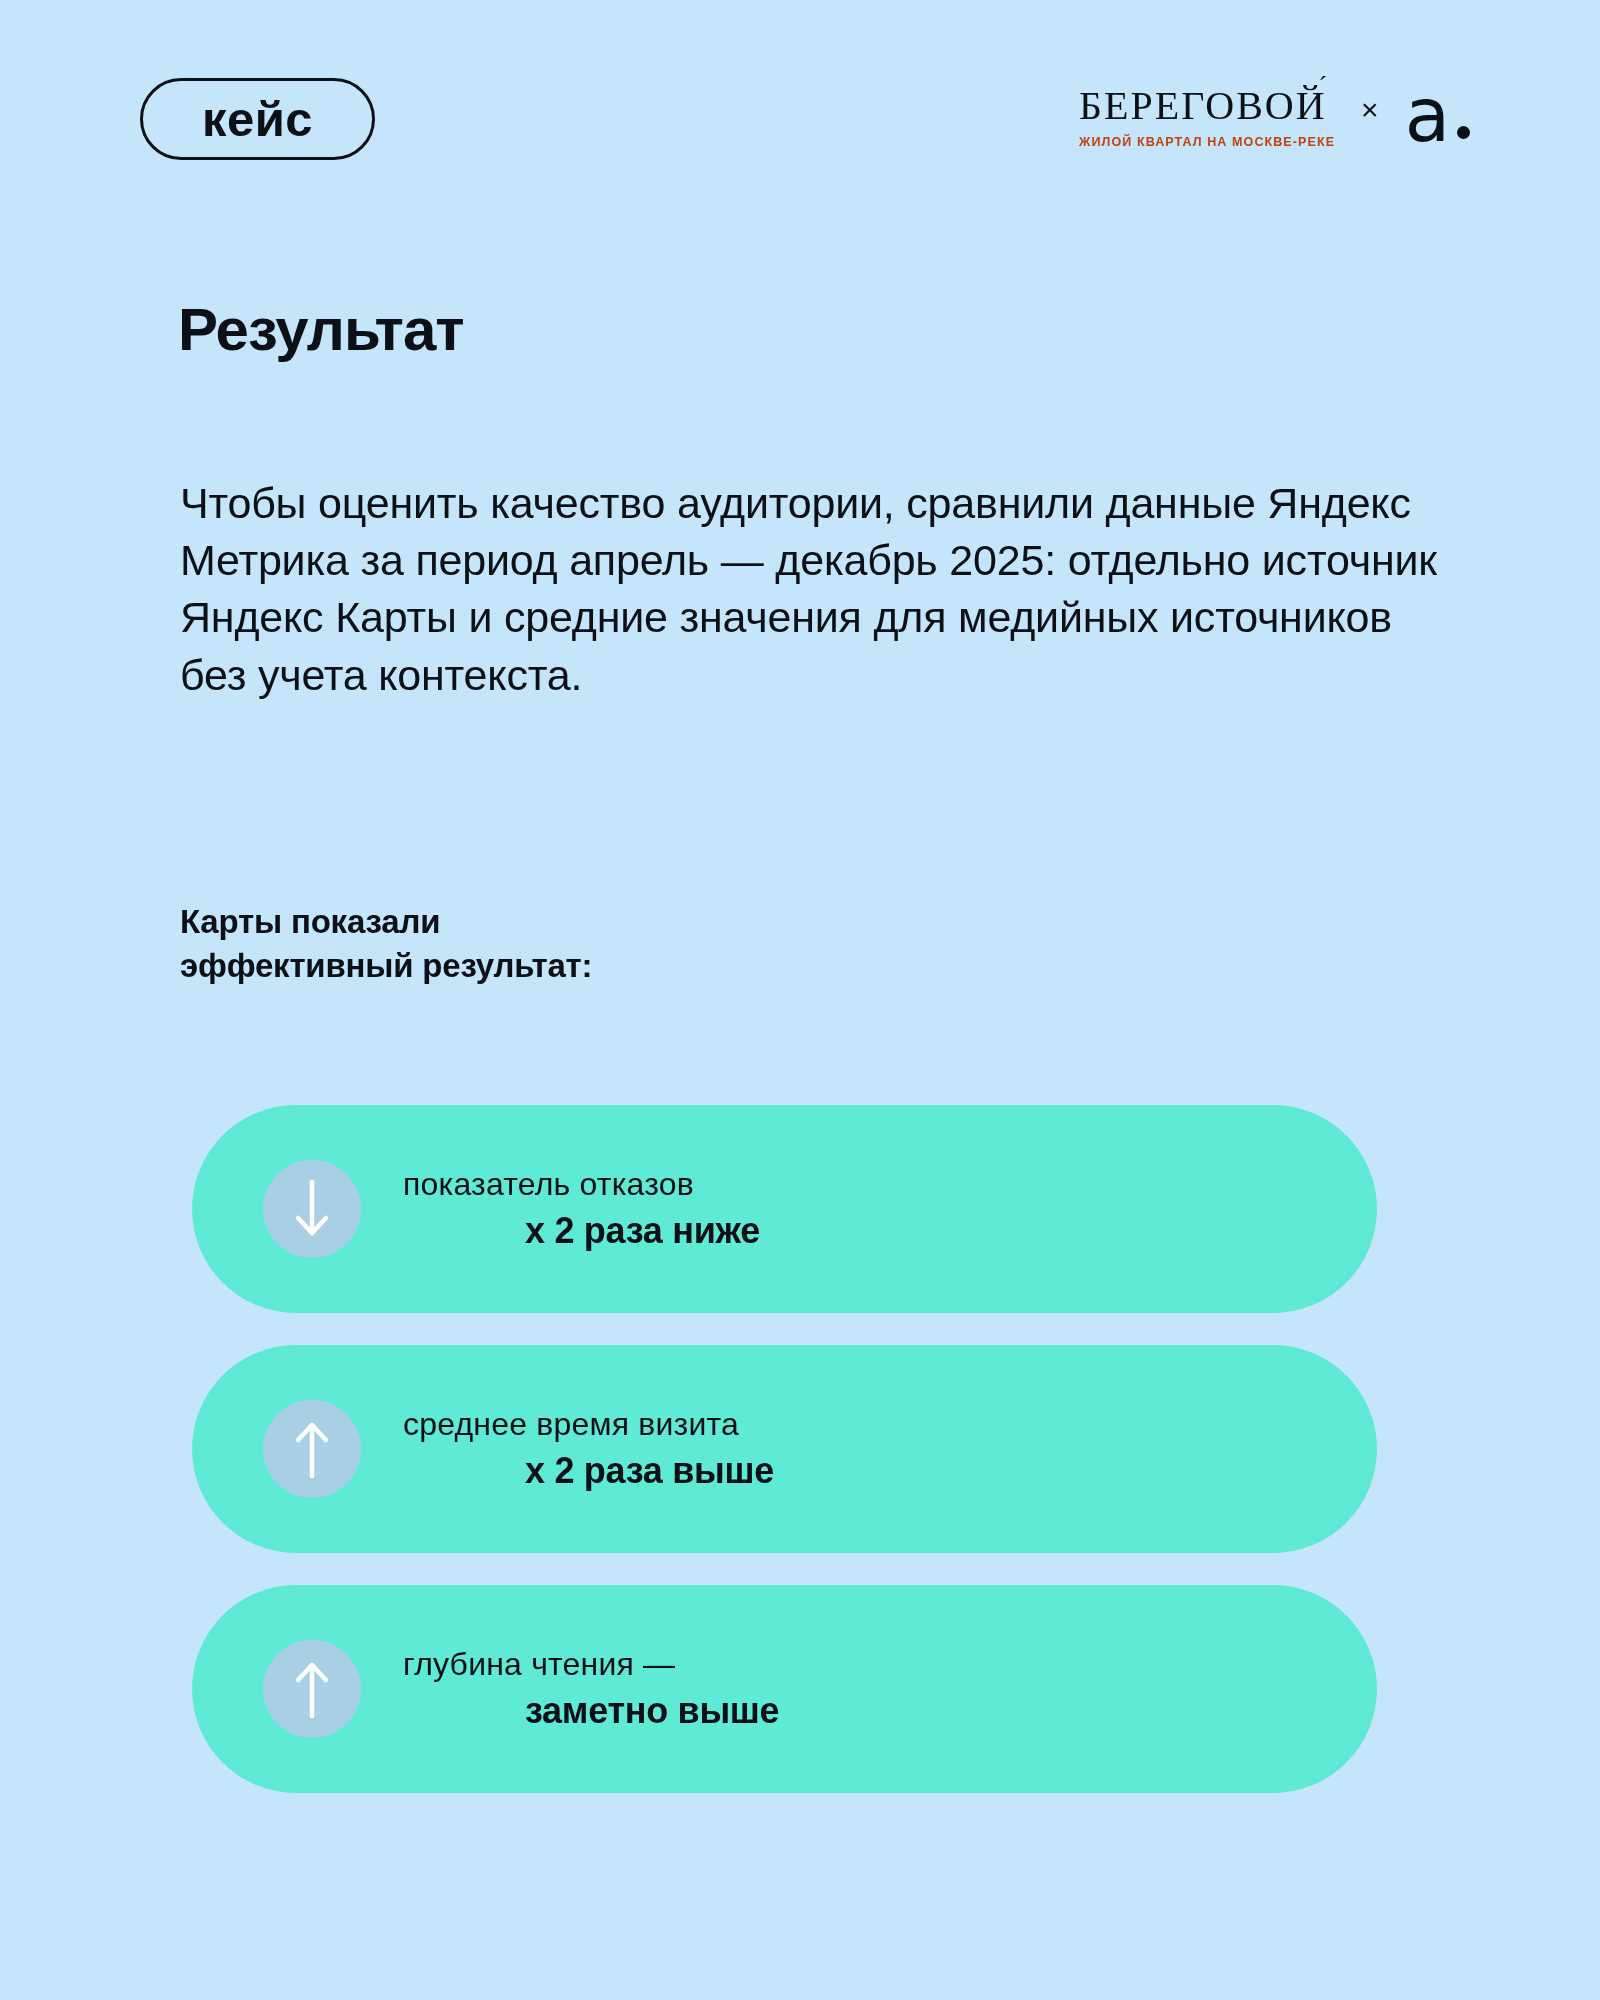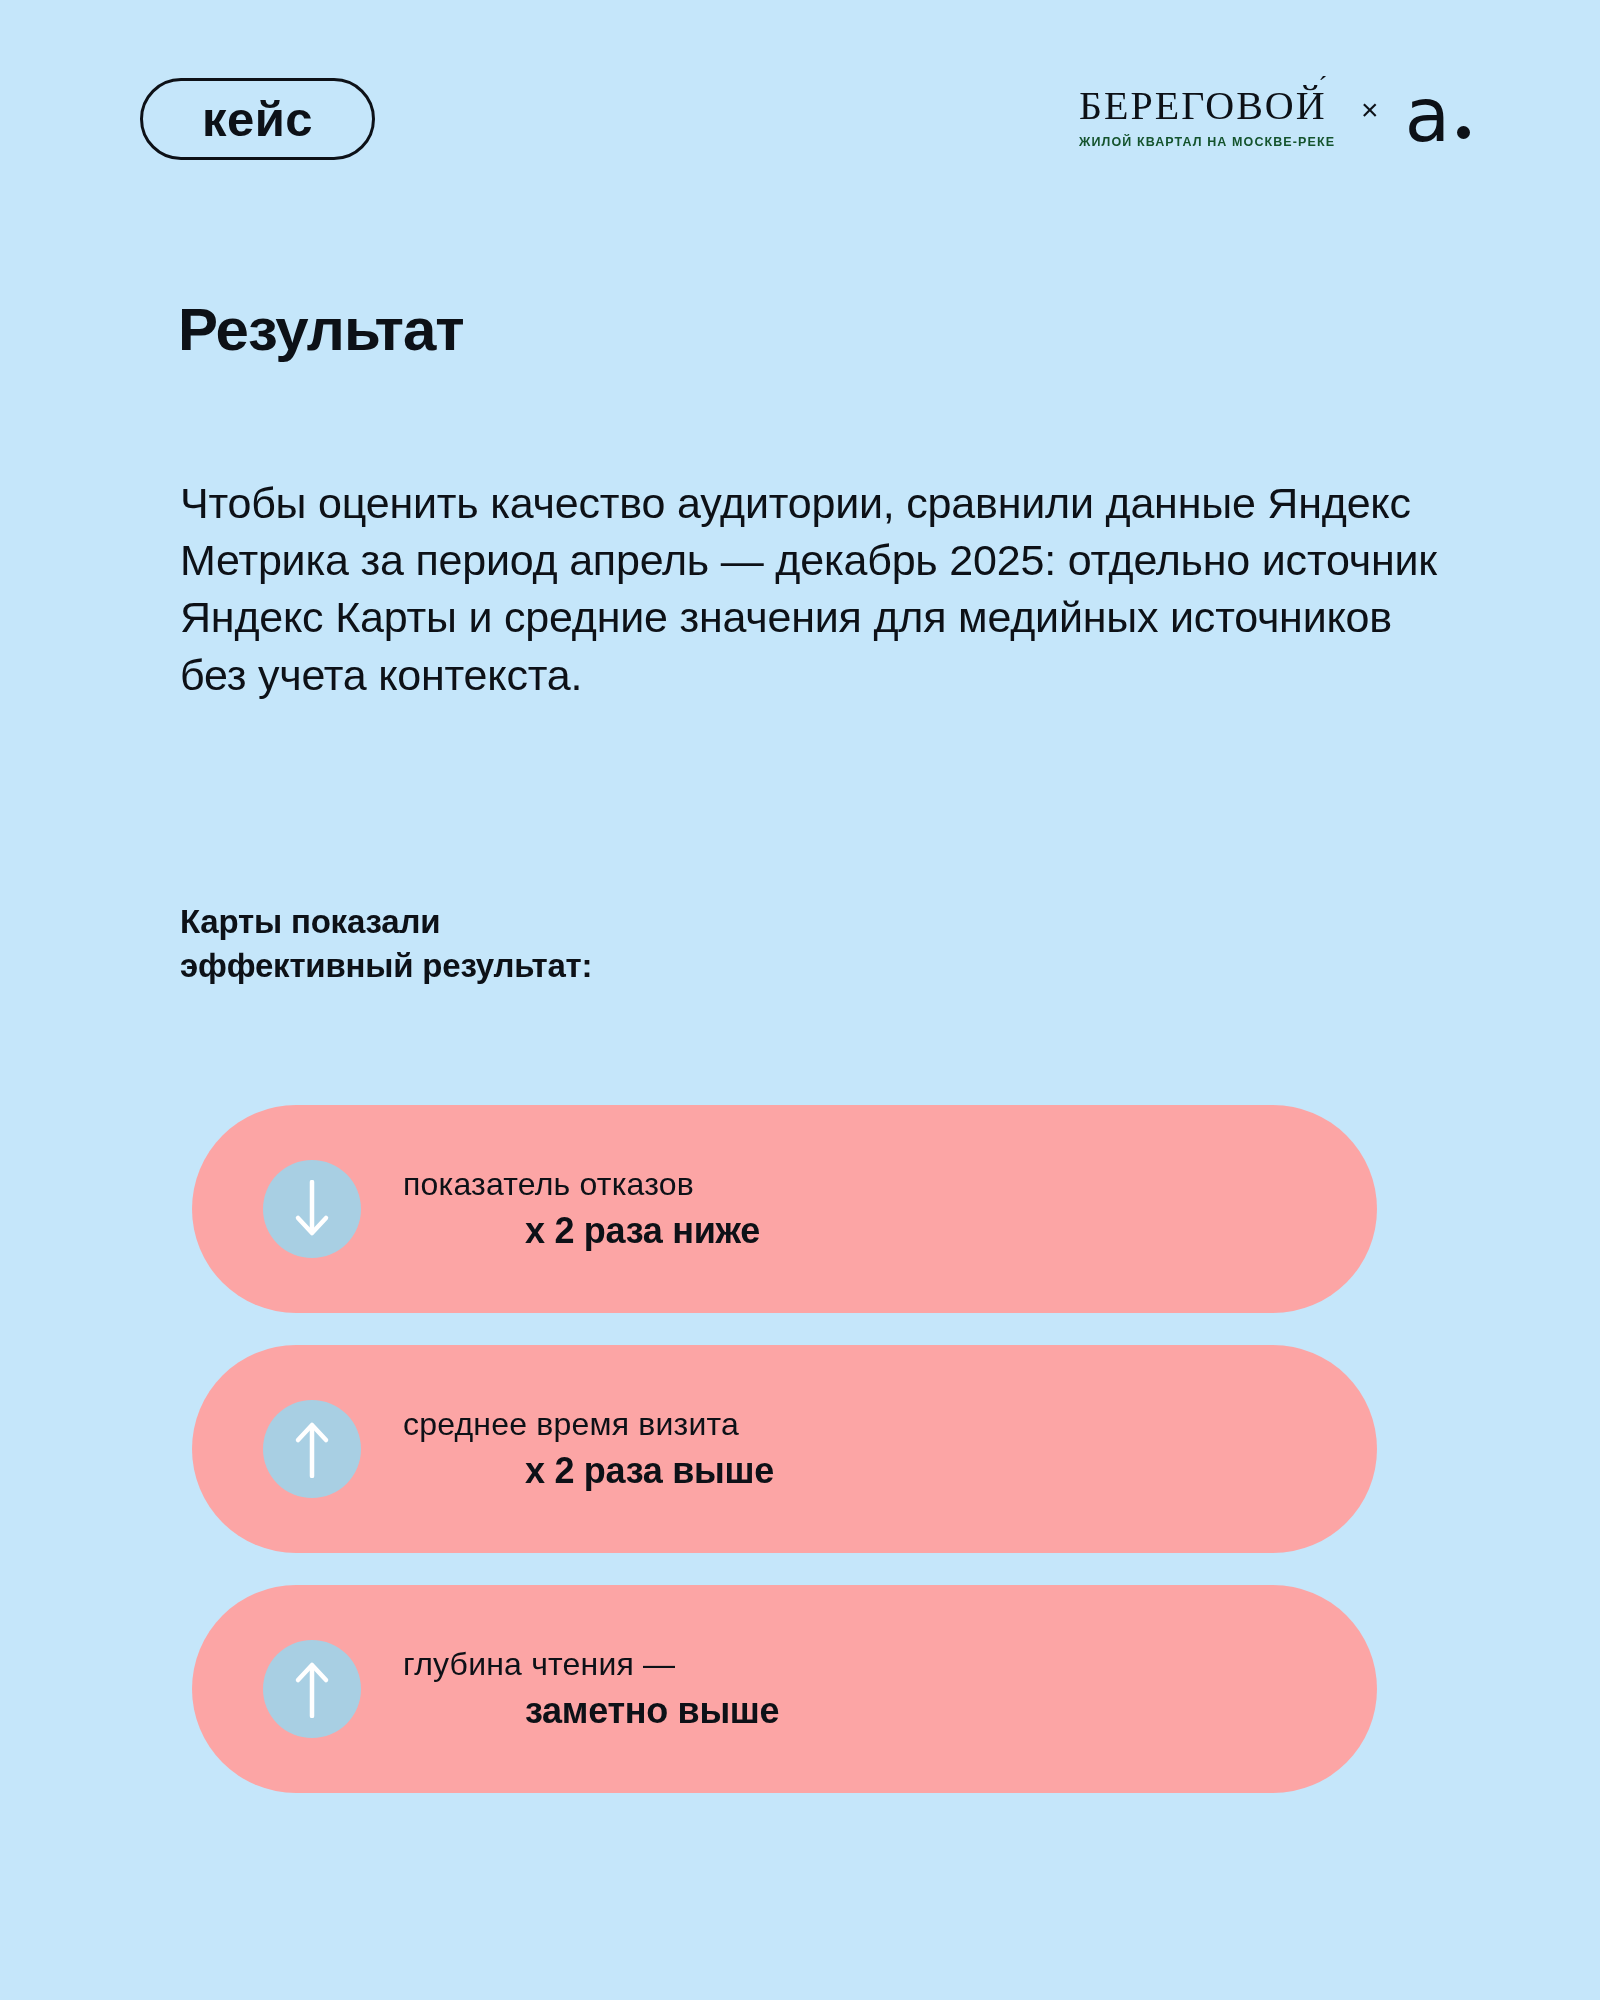--- a/index.html
+++ b/index.html
@@ -83,7 +83,7 @@
     font-size: 12.5px;
     letter-spacing: 1.1px;
     font-weight: 700;
-    color: #14532d;
+    color: #c2410c;
   }
   .cross {
     font-size: 30px;

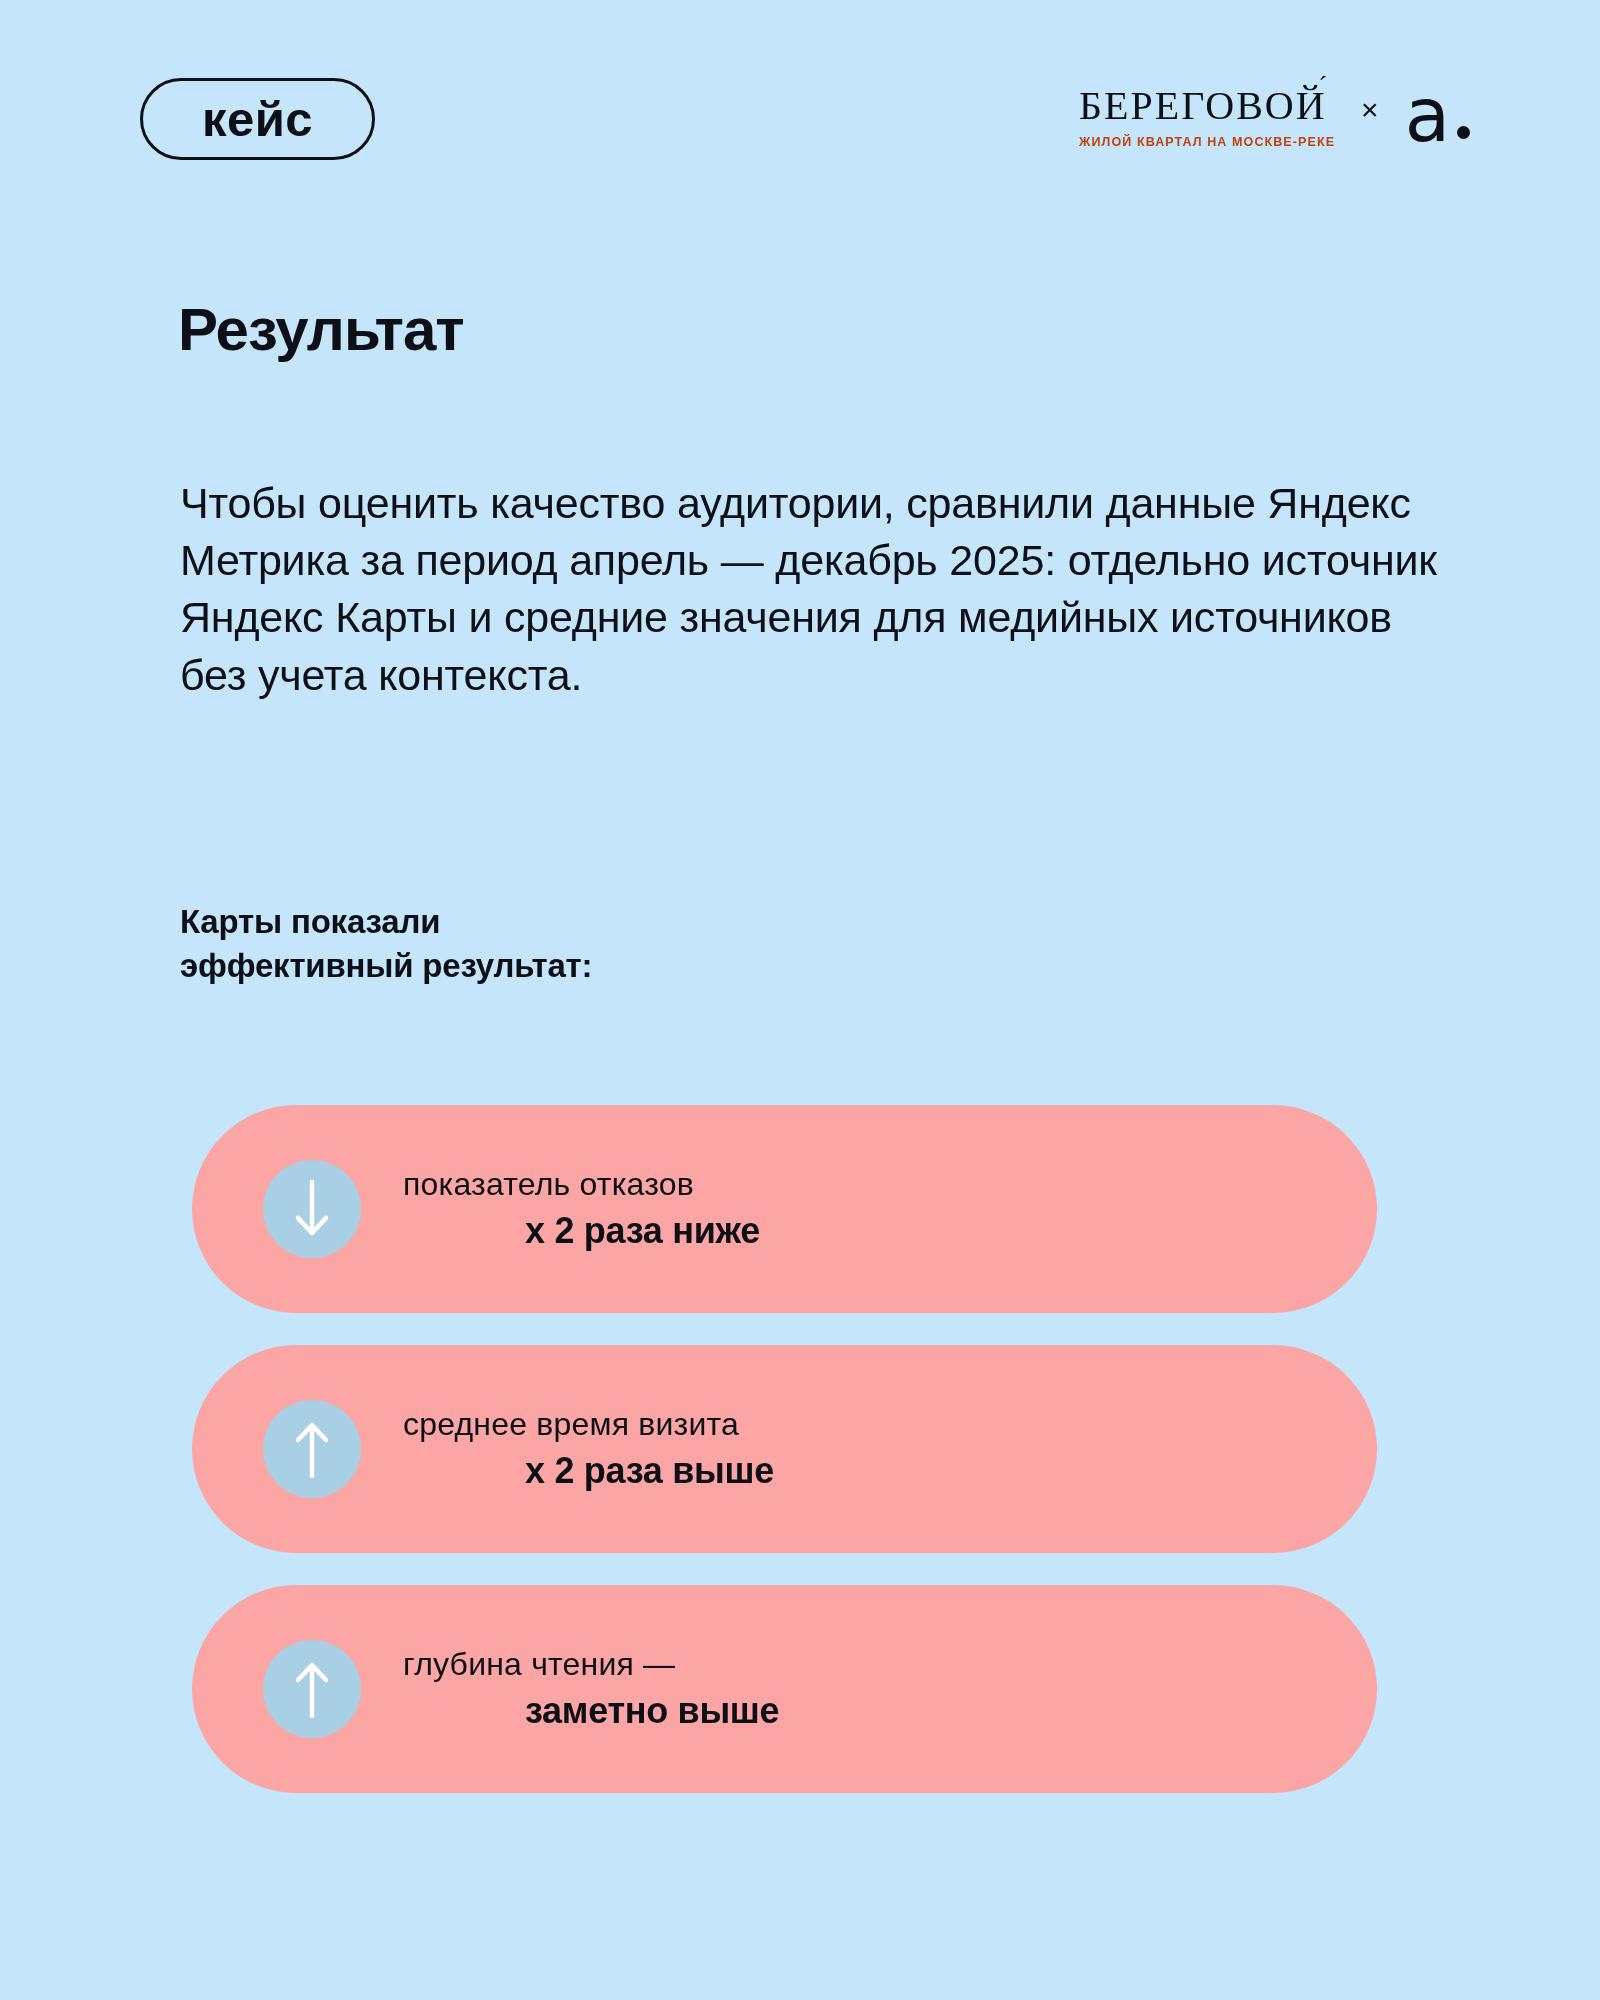--- a/index.html
+++ b/index.html
@@ -152,7 +152,7 @@
   .card {
     position: relative;
     height: 208px;
-    background: #fca5a5;
+    background: #5eead4;
     border-radius: 104px;
     display: flex;
     align-items: center;

